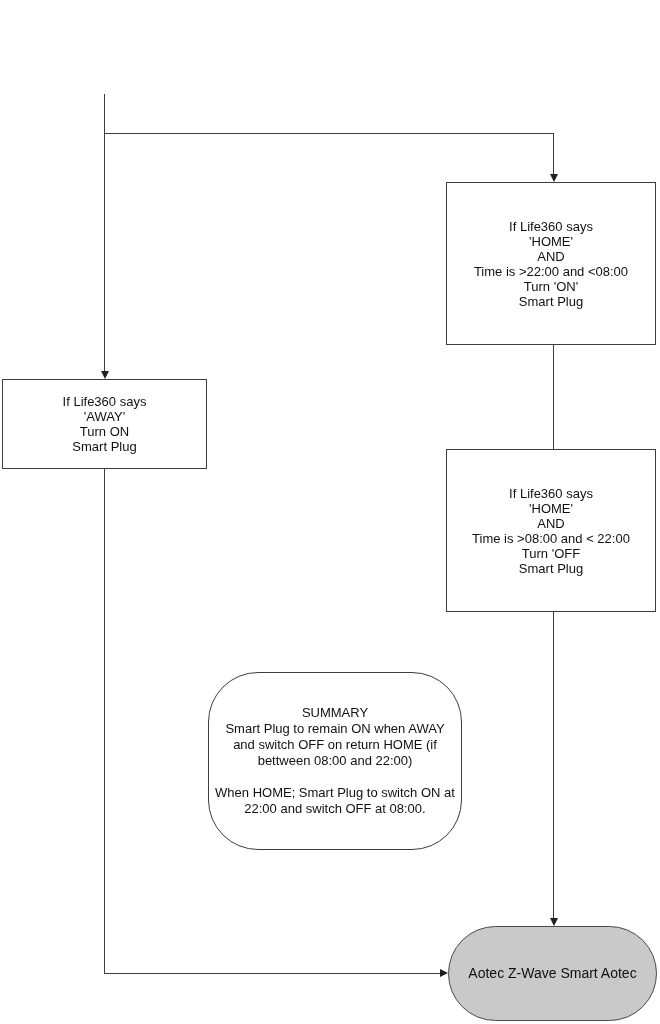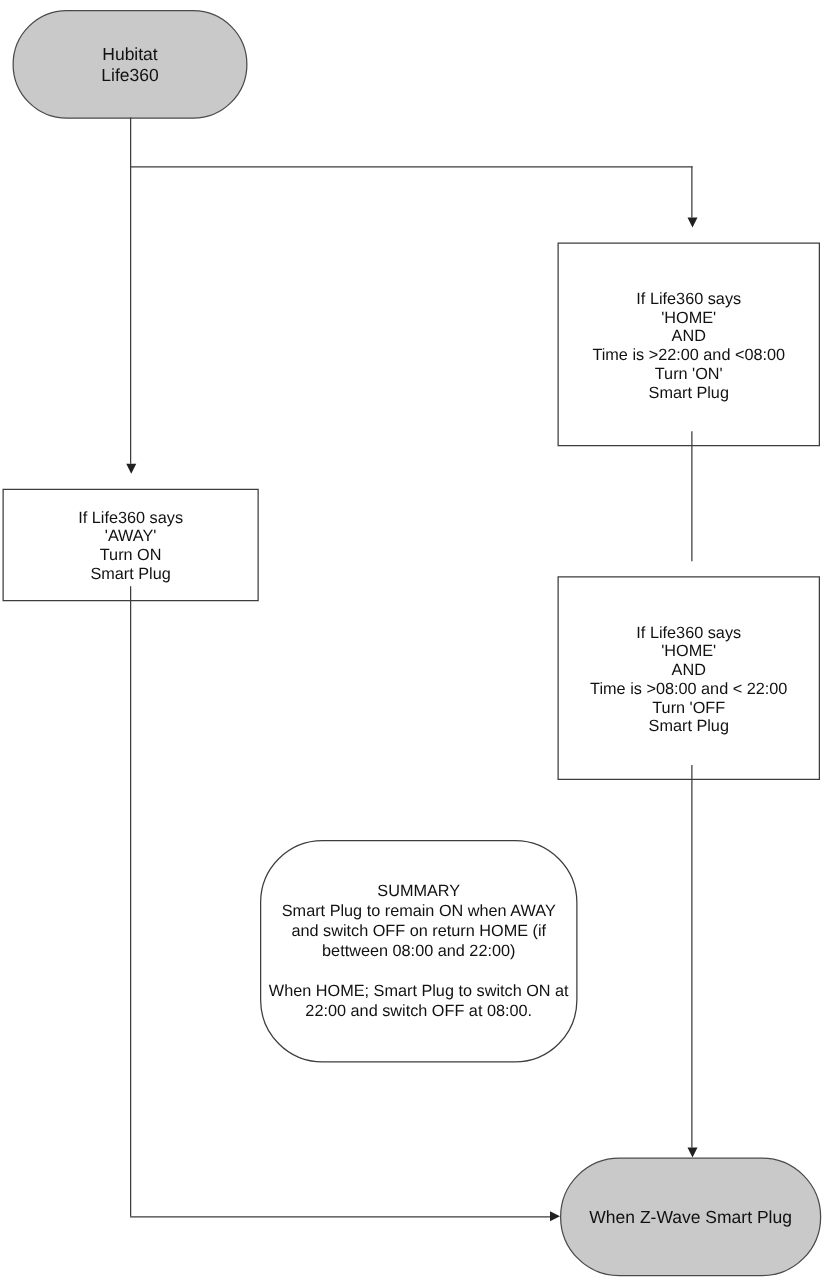--- a/index.html
+++ b/index.html
@@ -89,10 +89,6 @@
 
 <div class="canvas">
 
-  <div id="node-start" class="node stadium">
-    <span class="node-text">Hubitat
-Life360</span>
-  </div>
 
   <div class="line" style="left:104px; top:94px; width:1px; height:277px;"></div>
   <div class="arrow-down" style="left:101px; top:371px;"></div>

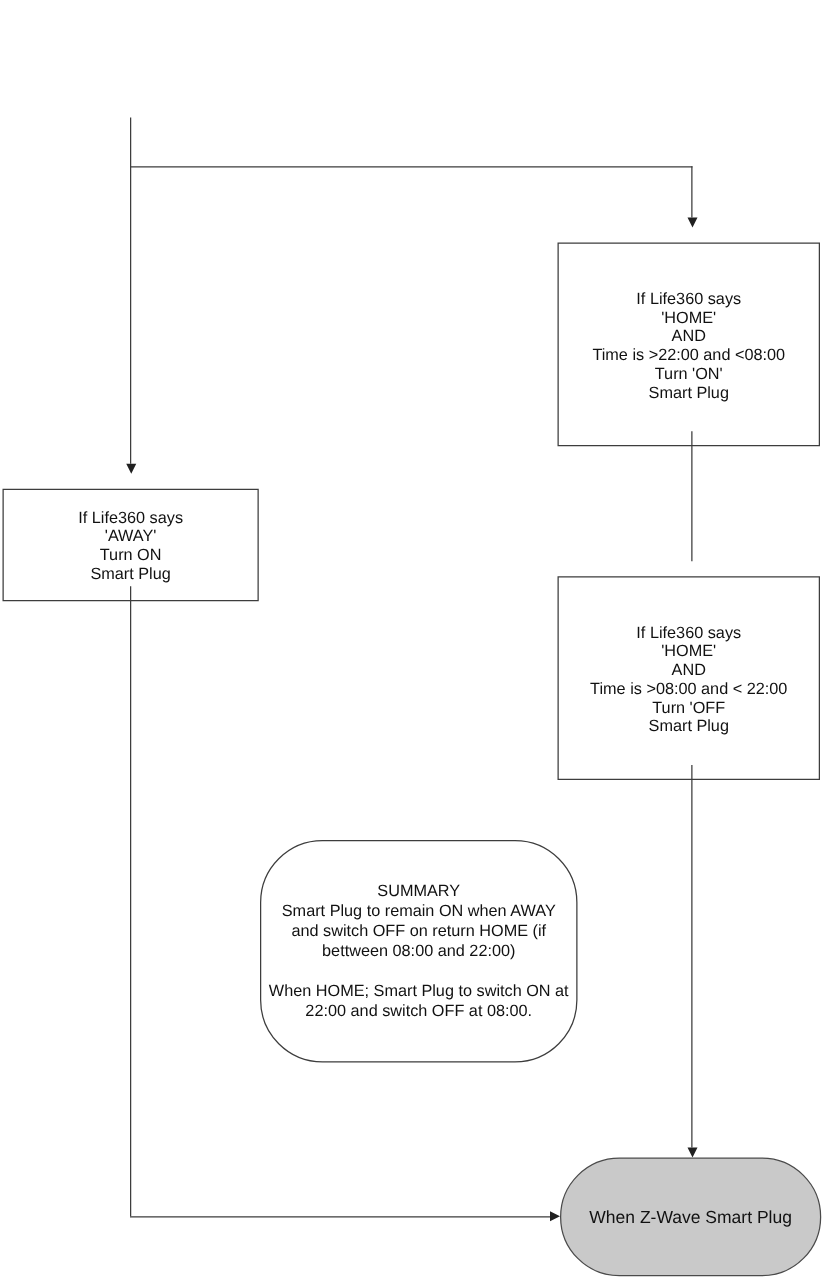--- a/index.html
+++ b/index.html
@@ -31,7 +31,6 @@
   .rect {
     background: #ffffff;
     border: 1px solid #3d3d3d;
-    margin-top: 12px;
   }
   .rounded {
     background: #ffffff;

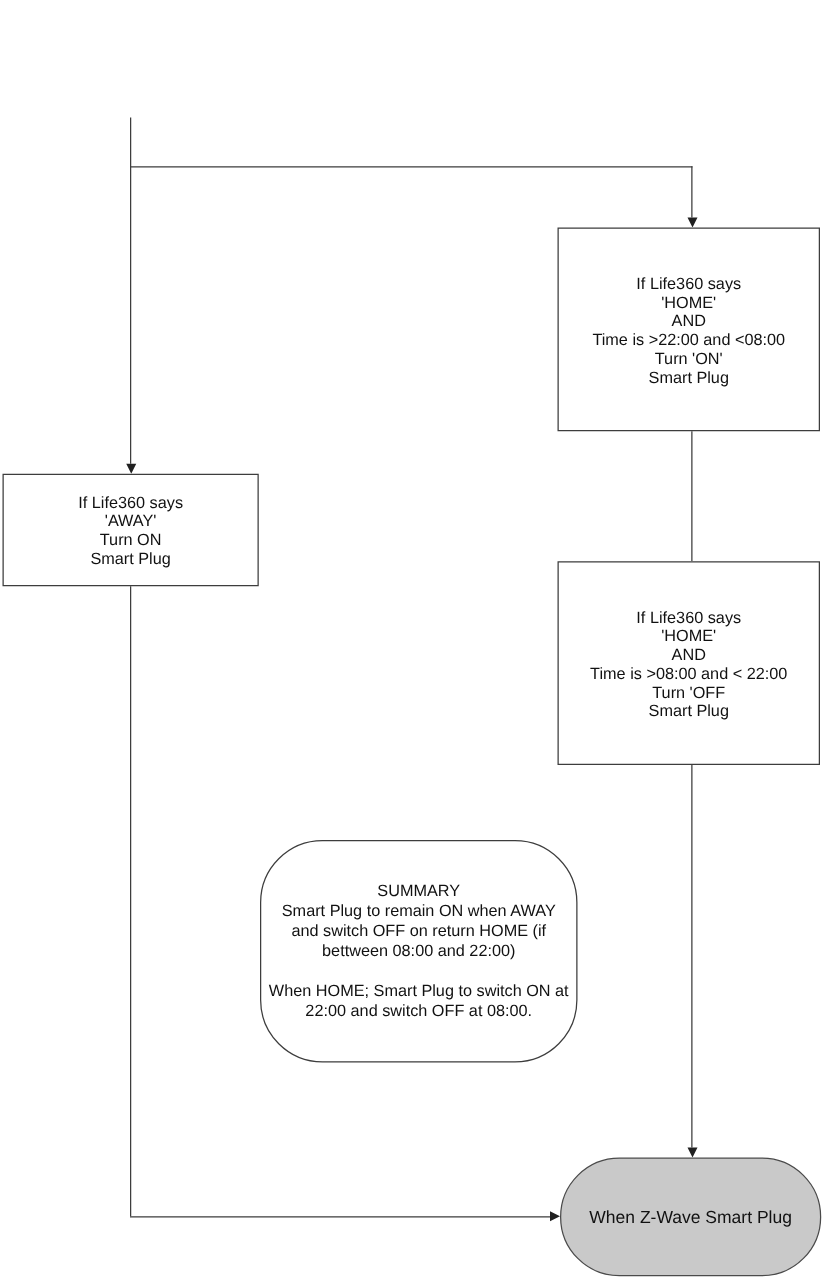--- a/index.html
+++ b/index.html
@@ -141,7 +141,7 @@
   </div>
 
   <div id="node-plug" class="node stadium">
-    <span class="node-text">When Z-Wave Smart Plug</span>
+    <span class="node-text">Aotec Z-Wave Smart Aotec</span>
   </div>
 
 </div>

